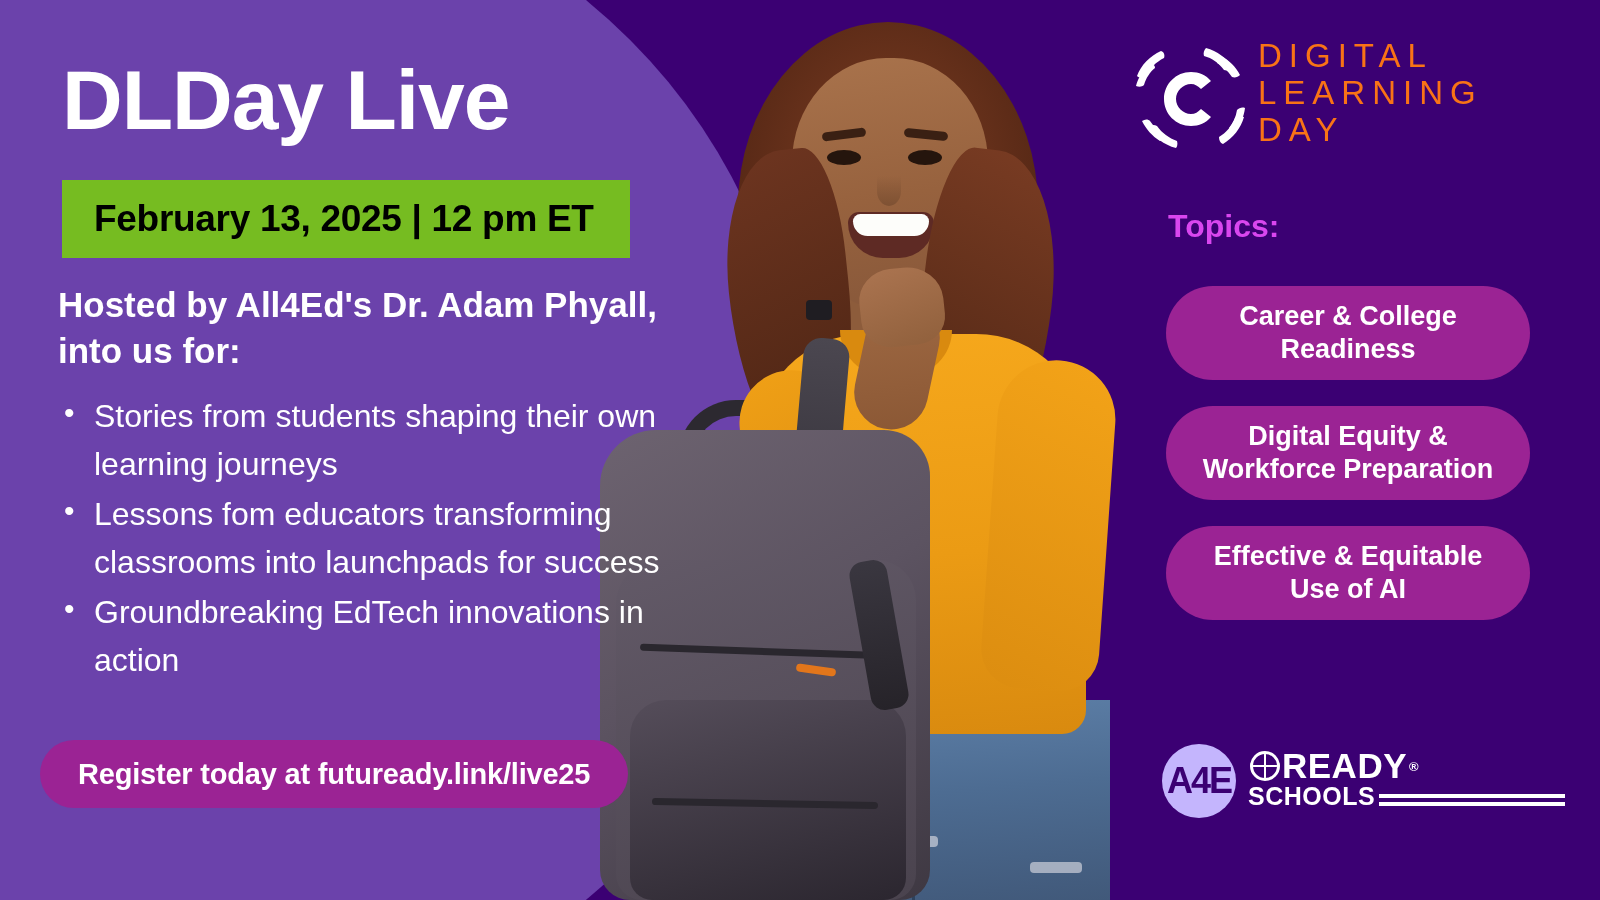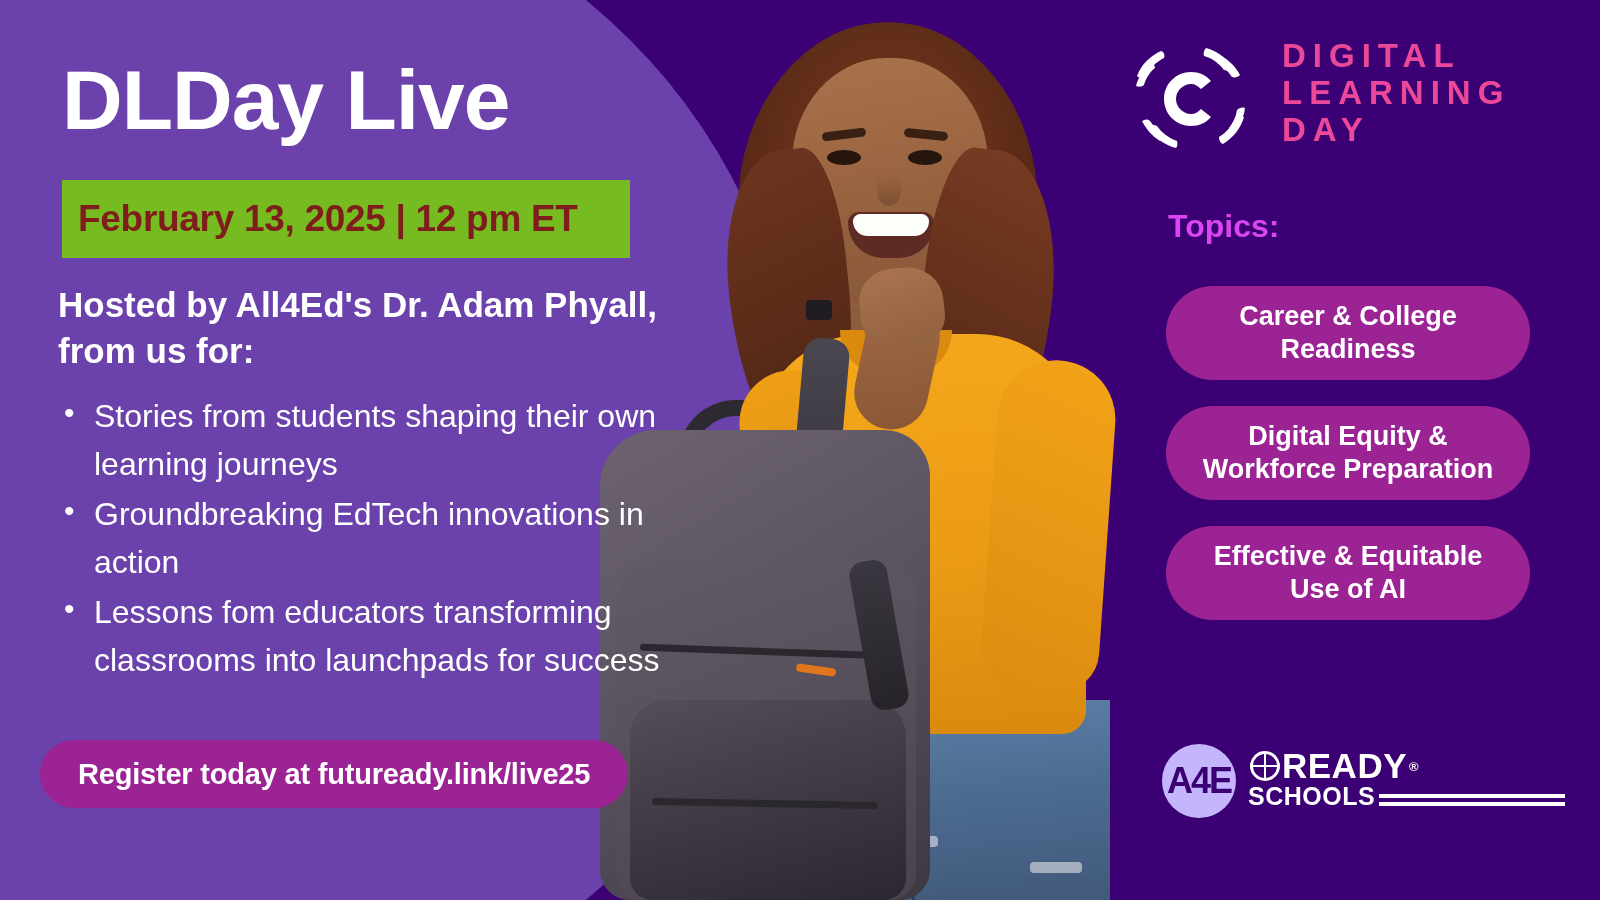--- a/index.html
+++ b/index.html
@@ -204,8 +204,8 @@
   .dld-logo { position:absolute; left:1128px; top:30px; width:420px; height:140px; }
   .dld-mark { position:absolute; left:0; top:6px; width:126px; height:126px; }
   .dld-words {
-    position:absolute; left:154px; top:8px;
-    color:#ec4899; font-weight:bold; line-height:1.12;
+    position:absolute; left:130px; top:8px;
+    color:#f97316; font-weight:normal; line-height:1.12;
   }
   .dld-words div { font-size:33px; letter-spacing:7px; }
 

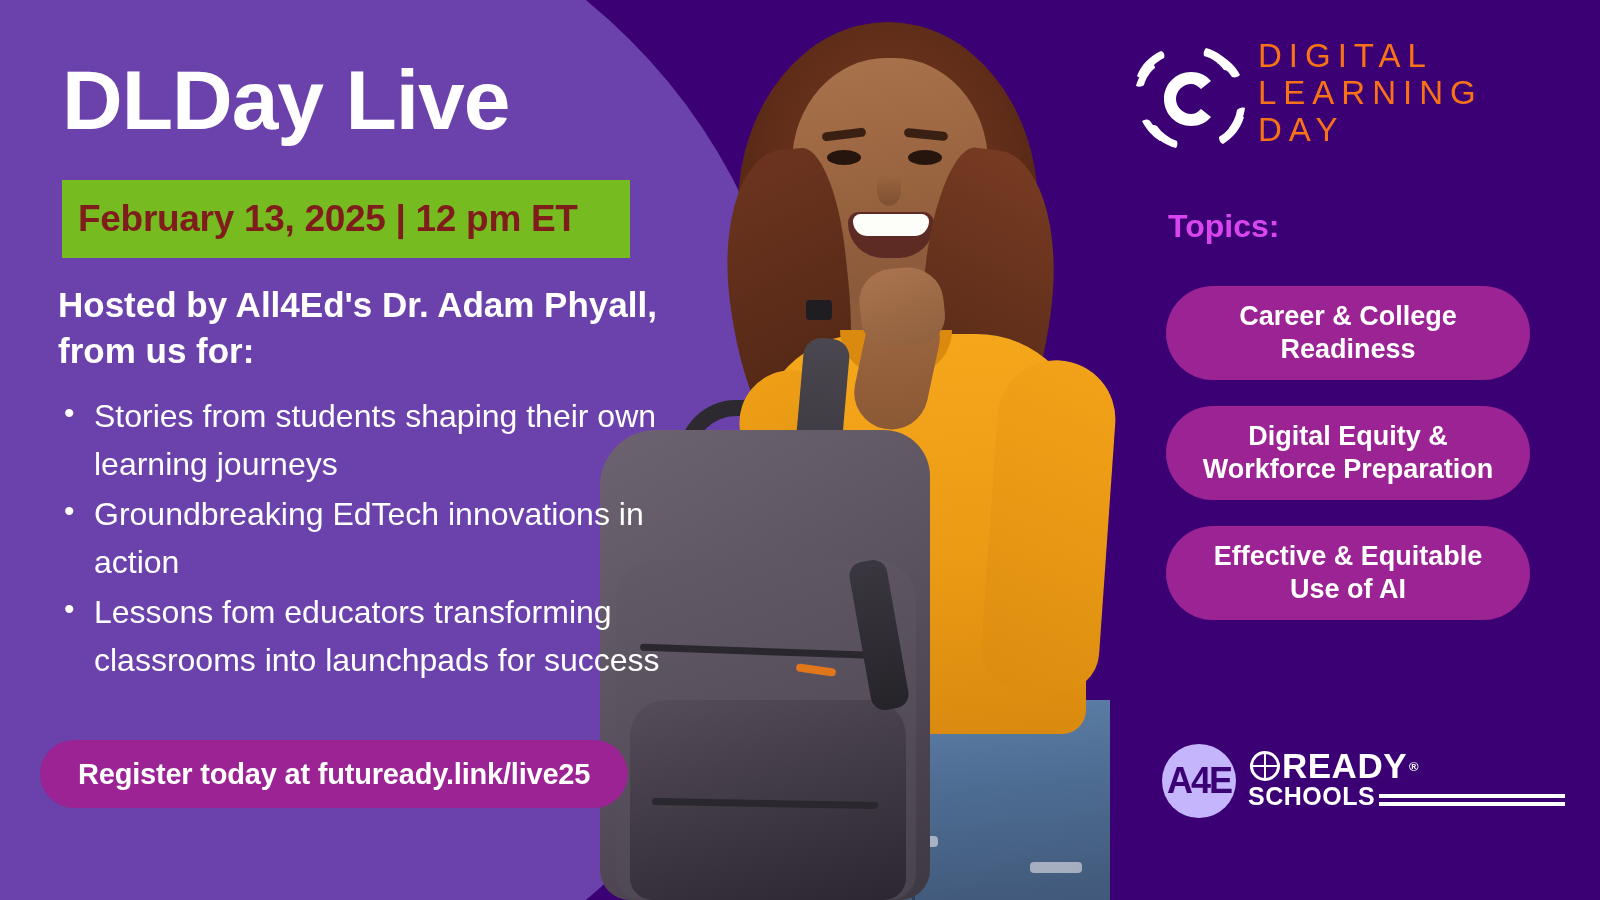--- a/index.html
+++ b/index.html
@@ -175,8 +175,8 @@
     display:flex; align-items:center;
   }
   .date-banner span {
-    color:#7f1d1d; font-size:37px; font-weight:bold;
-    margin-left:16px; letter-spacing:-.3px;
+    color:#000000; font-size:37px; font-weight:bold;
+    margin-left:32px; letter-spacing:-.3px;
   }
   .hosted {
     position:absolute; left:58px; top:282px; width:700px;

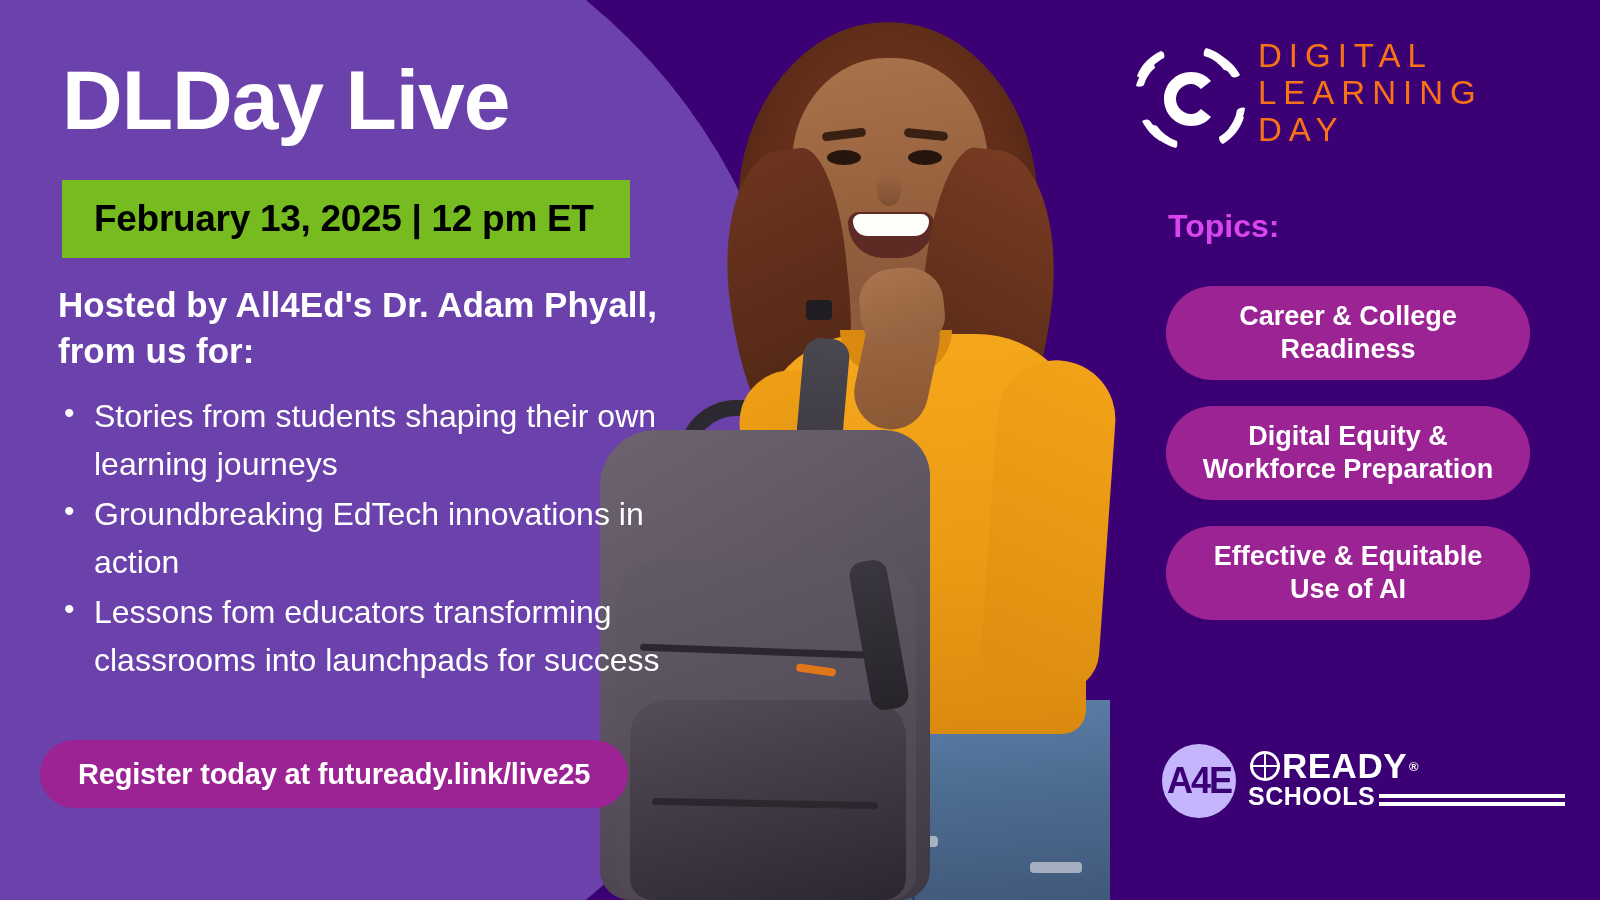--- a/index.html
+++ b/index.html
@@ -313,7 +313,7 @@
 
   <div class="hosted">
     <div>Hosted by All4Ed's Dr. Adam Phyall,</div>
-    <div>from us for:</div>
+    <div>into us for:</div>
   </div>
 
   <ul class="bullets">

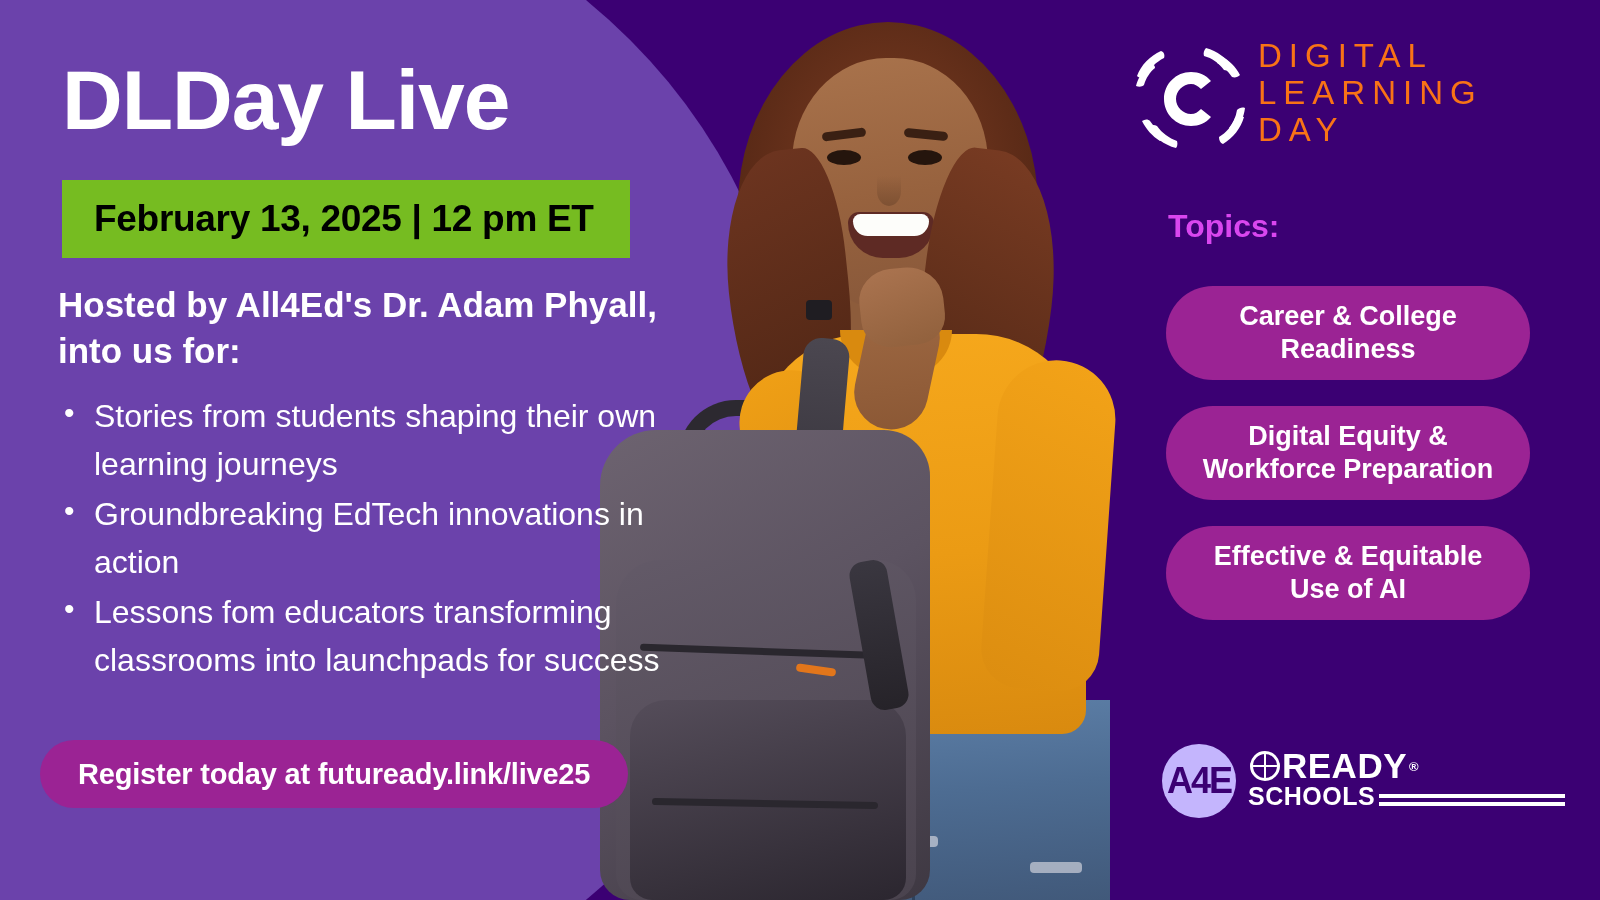--- a/index.html
+++ b/index.html
@@ -318,8 +318,8 @@
 
   <ul class="bullets">
     <li>Stories from students shaping their own learning journeys</li>
+    <li>Lessons fom educators transforming classrooms into launchpads for success</li>
     <li>Groundbreaking EdTech innovations in action</li>
-    <li>Lessons fom educators transforming classrooms into launchpads for success</li>
   </ul>
 
   <div class="register">

